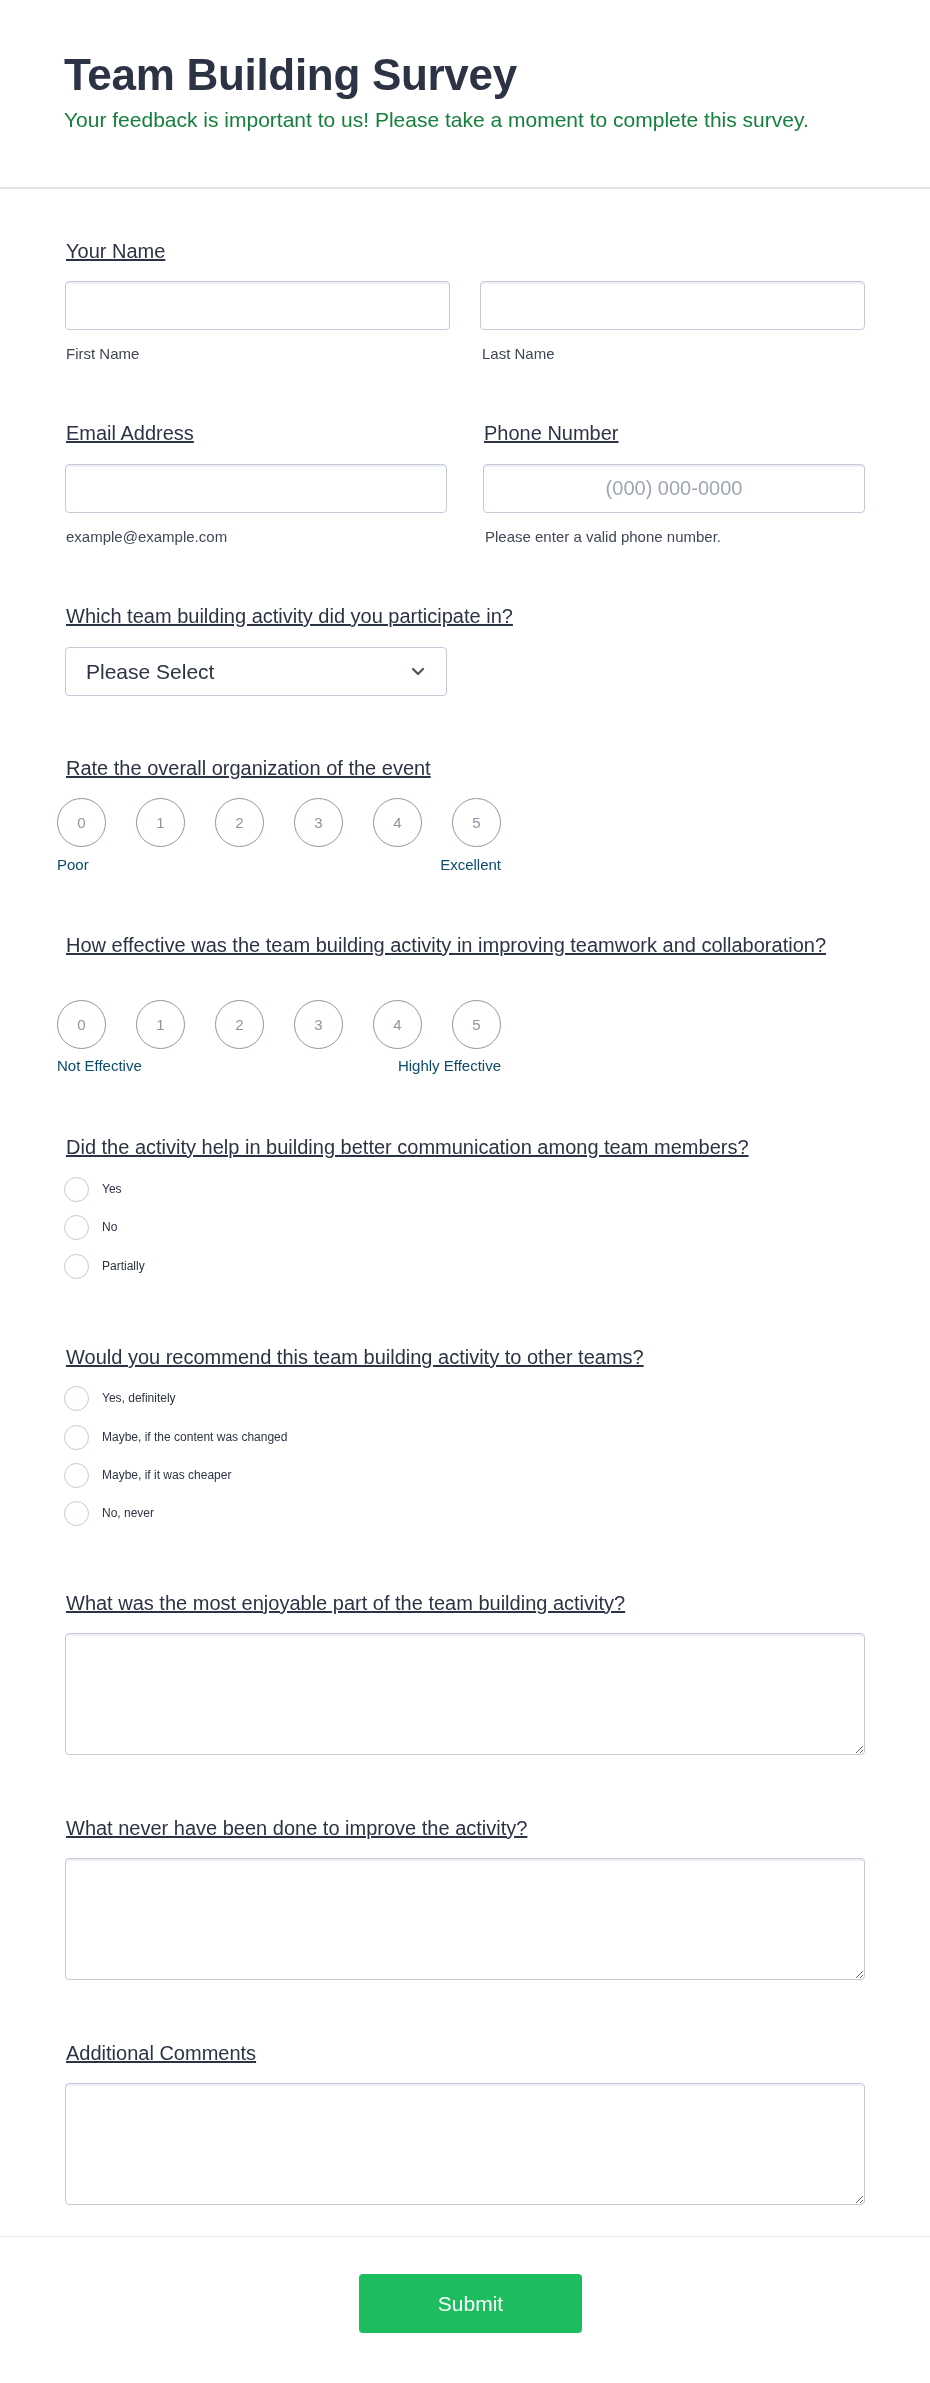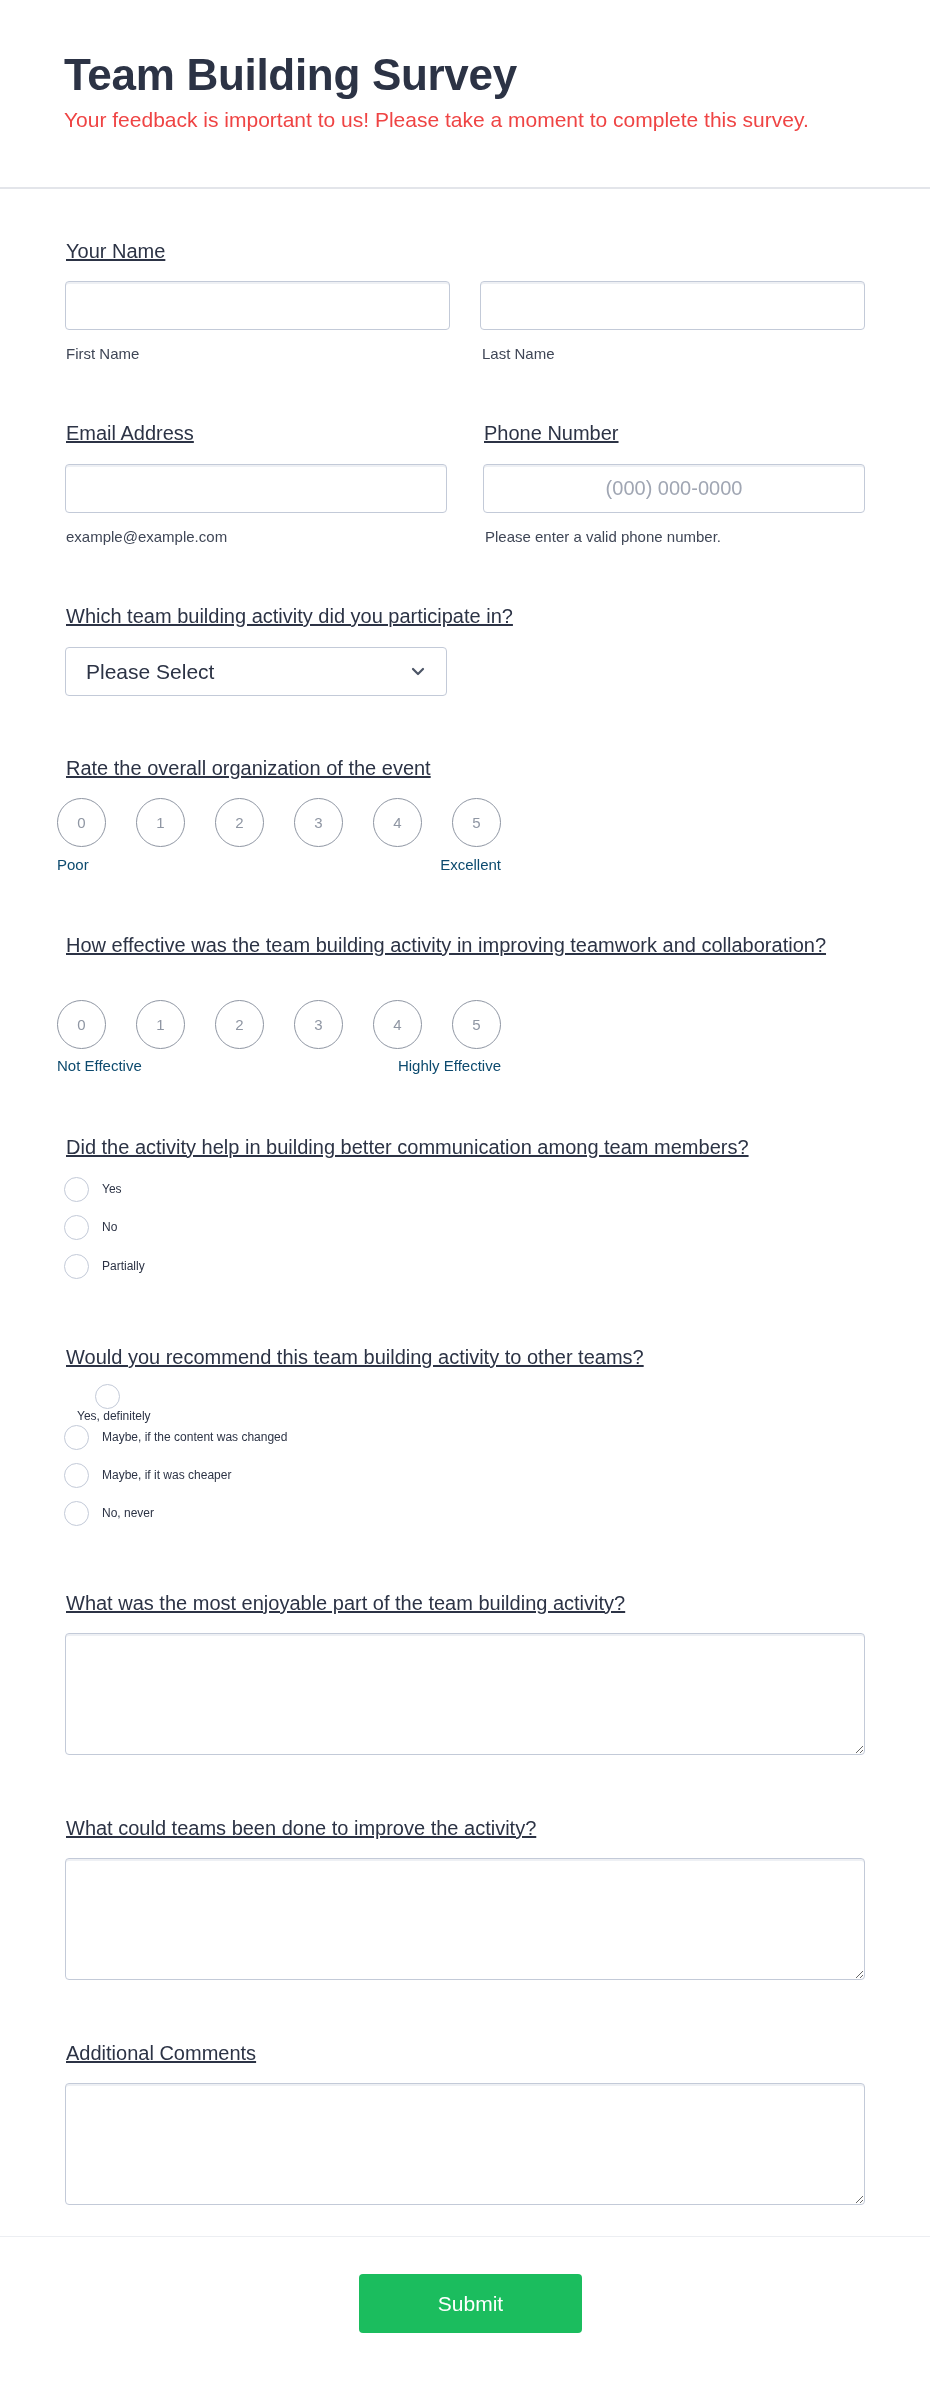--- a/index.html
+++ b/index.html
@@ -7,7 +7,7 @@
   body { position: relative; font-family: "Liberation Sans", "DejaVu Sans", sans-serif; color: #2c3345; }
   .abs { position: absolute; }
   .title { left: 64px; top: 50px; font-size: 44px; font-weight: 700; color: #2c3345; letter-spacing: -0.3px; white-space: nowrap; }
-  .subtitle { left: 64px; top: 108px; font-size: 21px; color: #ef4444; white-space: nowrap; }
+  .subtitle { left: 64px; top: 108px; font-size: 21px; color: #15803d; white-space: nowrap; }
   .hdivider { left: 0; width: 930px; height: 2px; background: #e3e5ea; }
   .label { left: 66px; font-size: 20px; color: #2c3345; white-space: nowrap; line-height: 24px; text-decoration: underline; }
   .label.wrap { white-space: normal; width: 760px; line-height: 24px; }

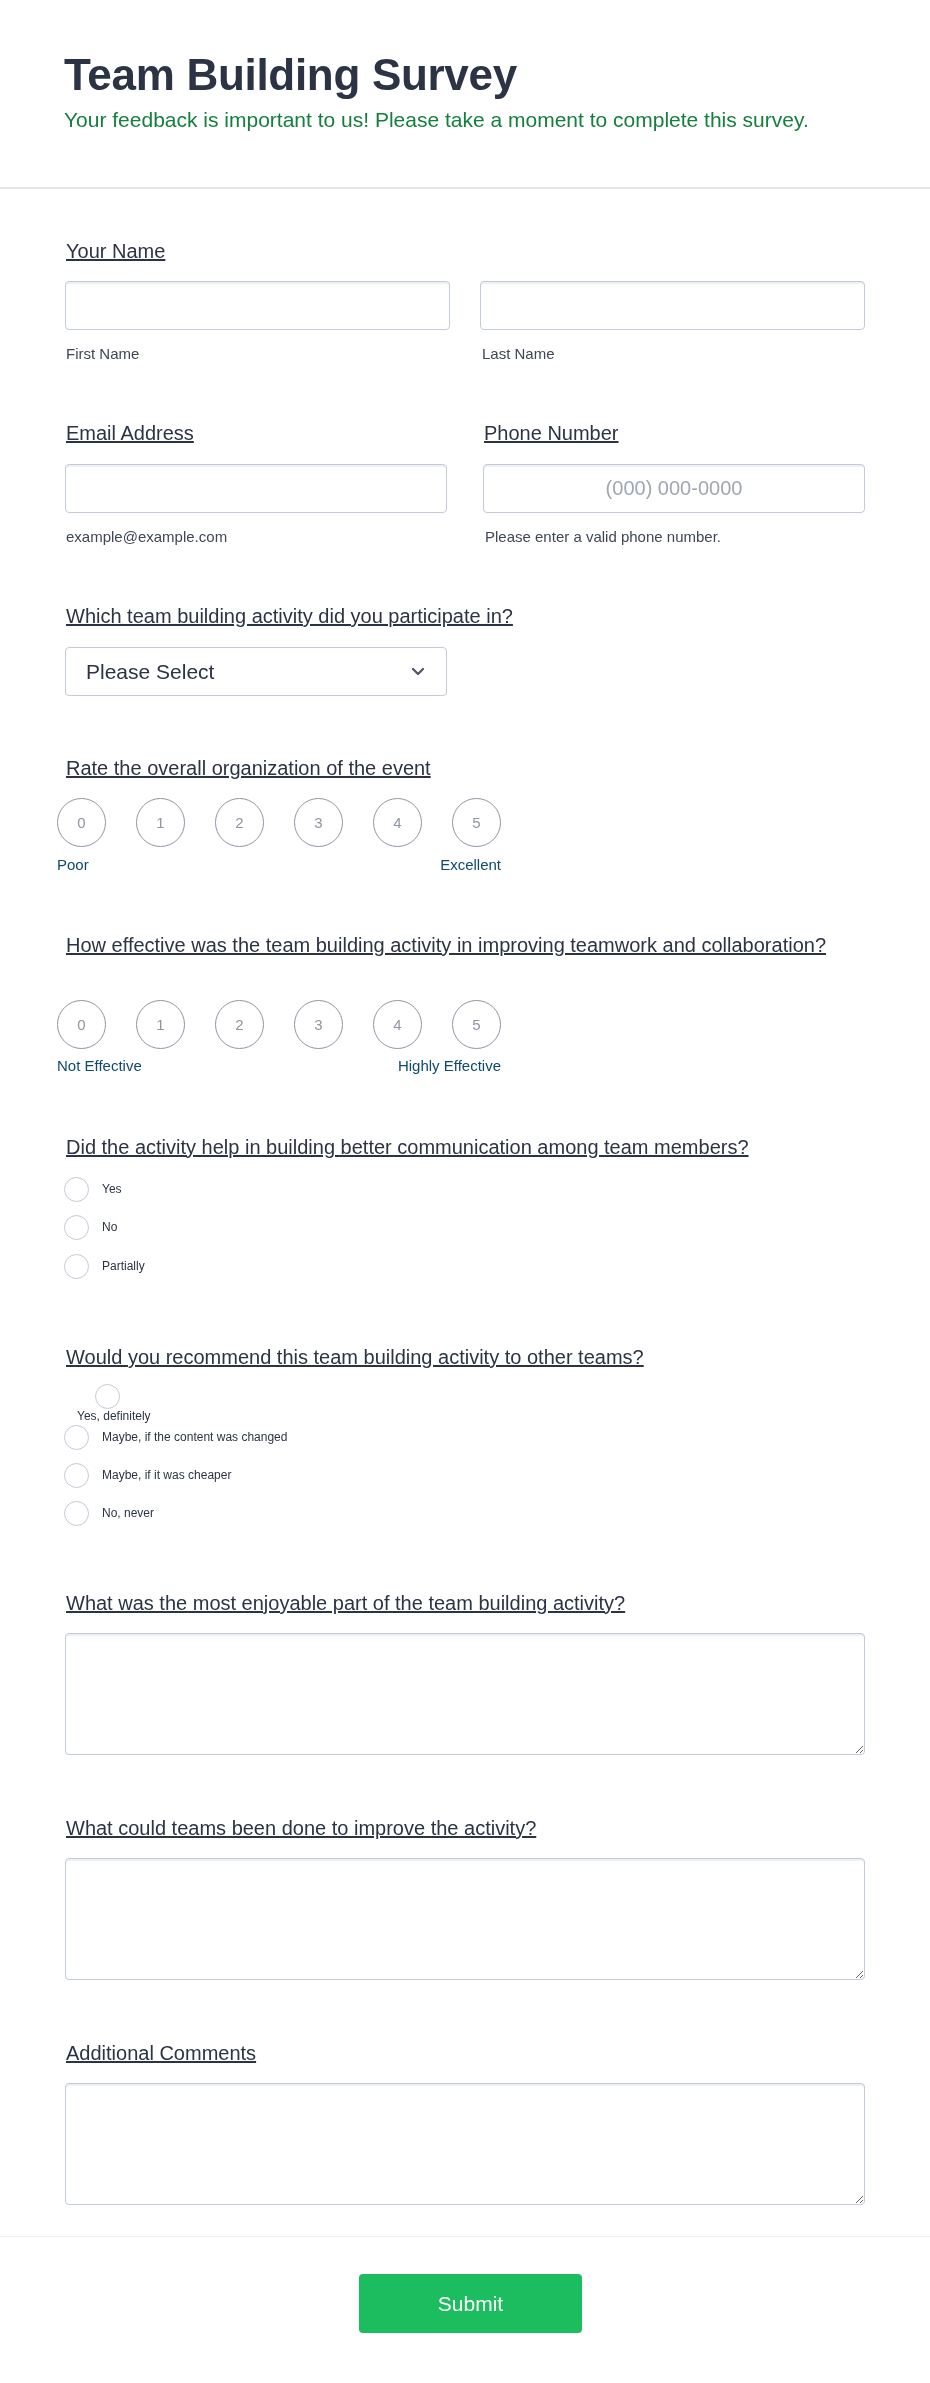--- a/index.html
+++ b/index.html
@@ -90,7 +90,7 @@
 </div>
 
 <div class="abs label" style="top:1345px;">Would you recommend this team building activity to other teams?</div>
-<div class="abs radio-row" style="top:1384px;flex-direction:column;">
+<div class="abs radio-row" style="top:1384px;">
   <span class="radio"></span>
   <span class="radio-label">Yes, definitely</span>
 </div>

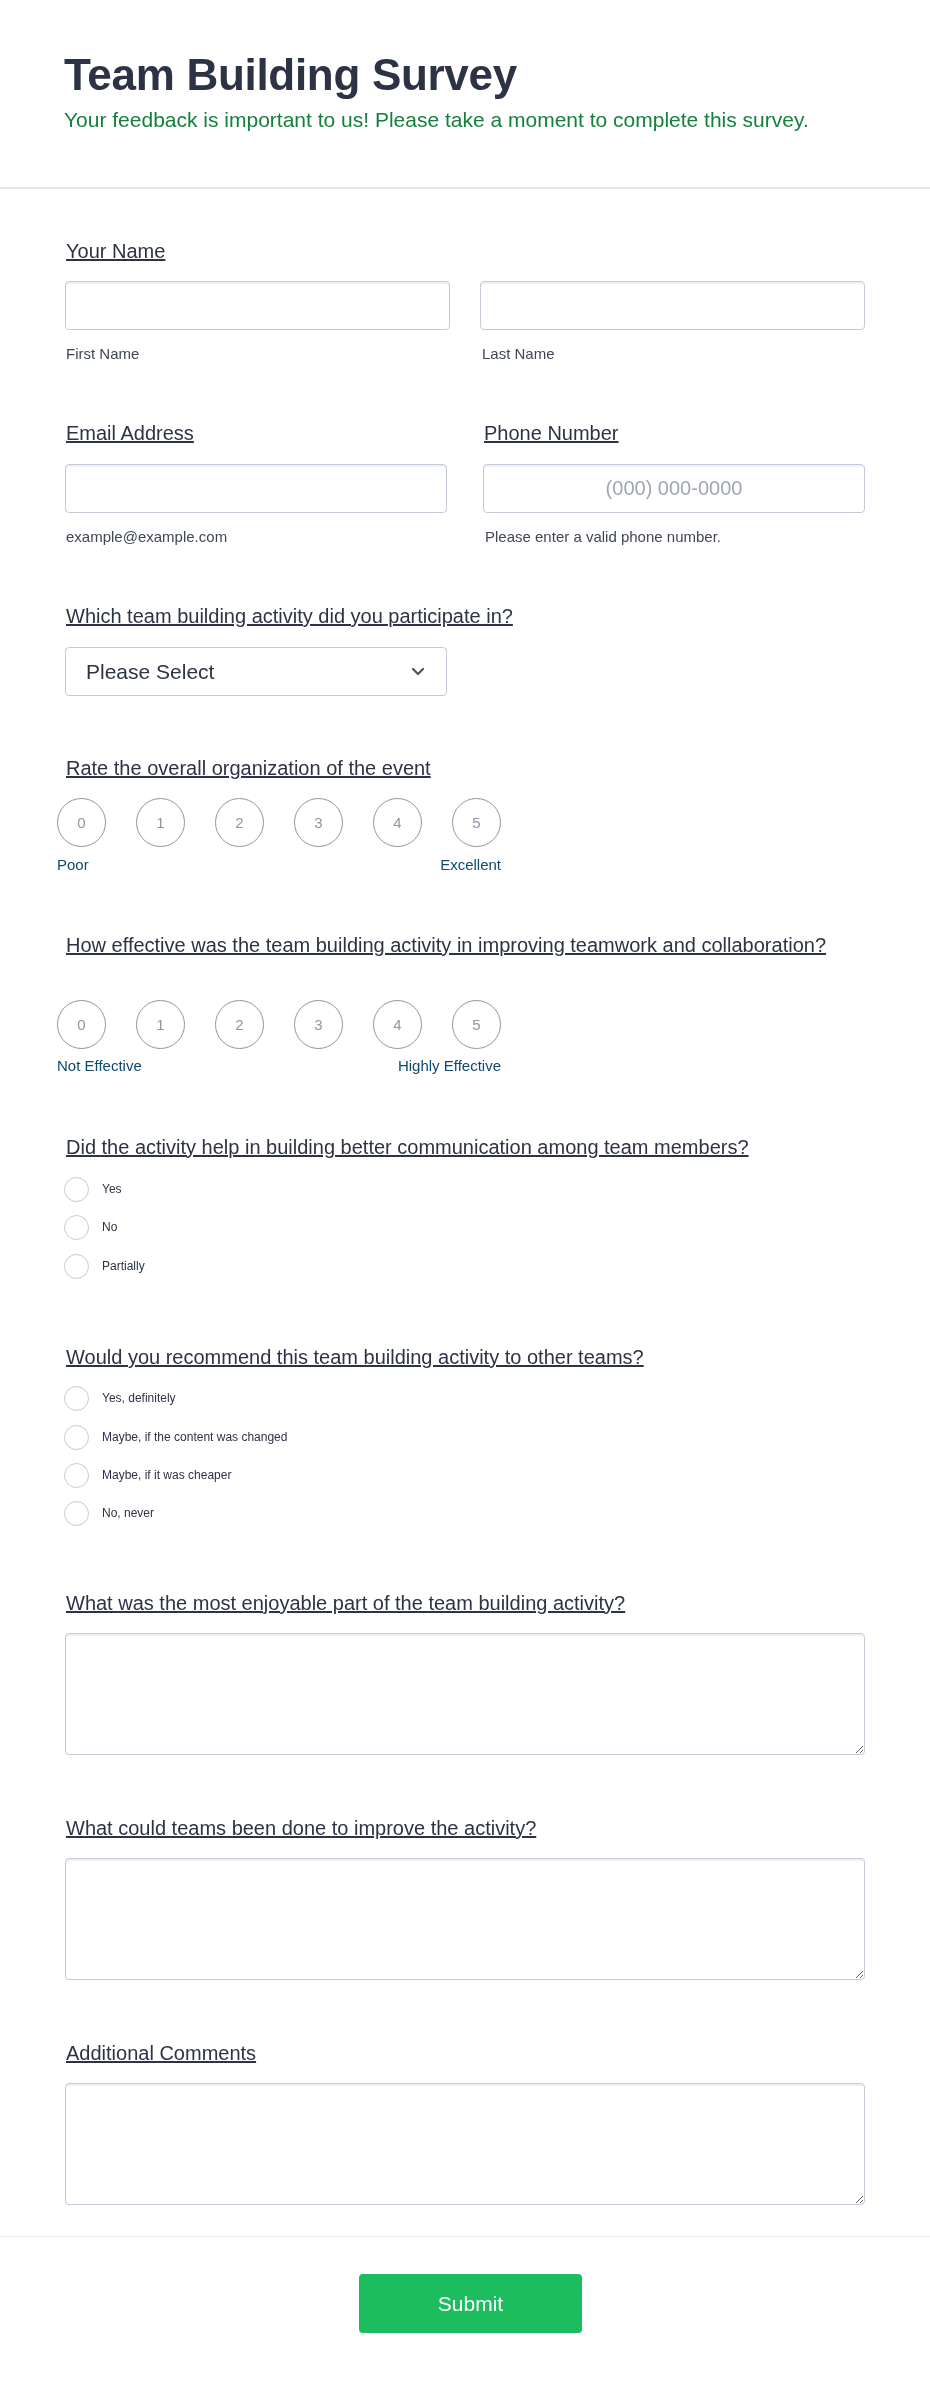--- a/index.html
+++ b/index.html
@@ -110,7 +110,7 @@
 <div class="abs label" style="top:1591px;">What was the most enjoyable part of the team building activity?</div>
 <textarea class="abs textarea" style="top: 1633px;"></textarea>
 
-<div class="abs label" style="top:1816px;">What could teams been done to improve the activity?</div>
+<div class="abs label" style="top:1816px;">What never have been done to improve the activity?</div>
 <textarea class="abs textarea" style="top: 1858px;"></textarea>
 
 <div class="abs label" style="top:2041px;">Additional Comments</div>

